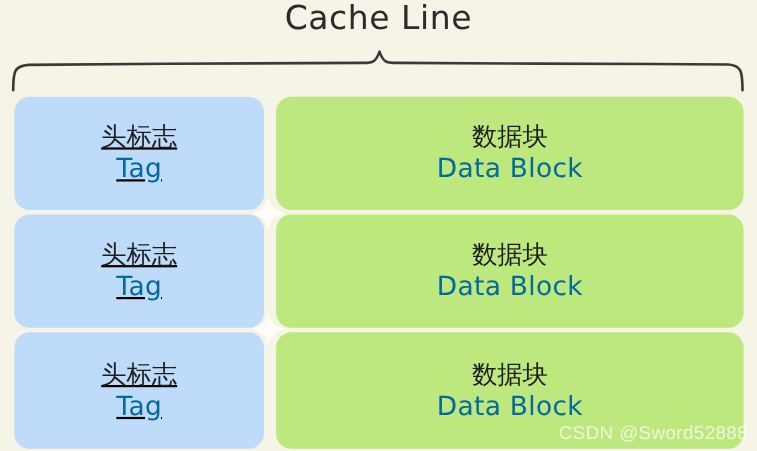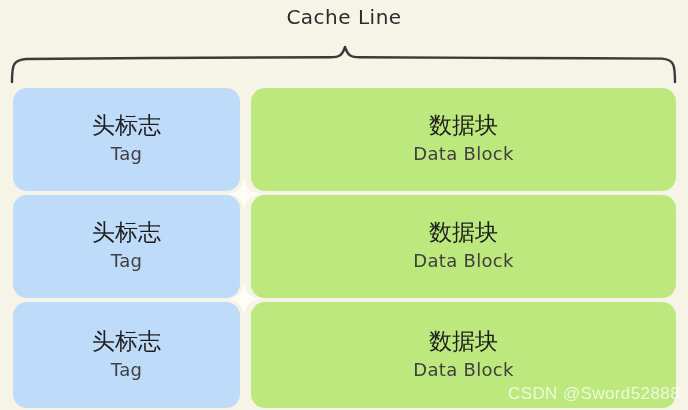--- a/index.html
+++ b/index.html
@@ -28,7 +28,7 @@
     top: 2px;
     width: 688px;
     text-align: center;
-    font-size: 20px;
+    font-size: 30px;
     line-height: 30px;
     color: #2b2b2b;
     letter-spacing: 0.5px;

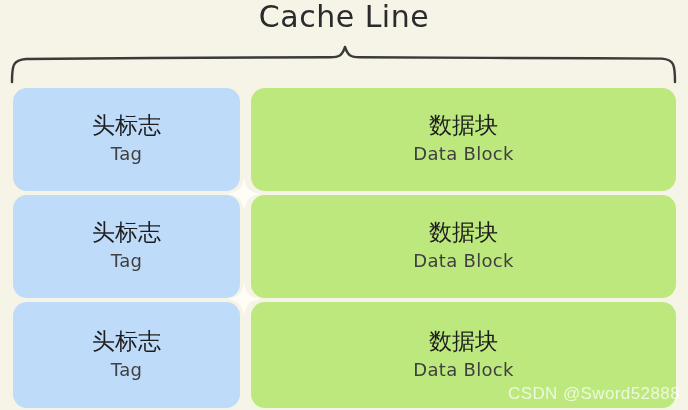--- a/index.html
+++ b/index.html
@@ -79,6 +79,7 @@
     left: 0;
     width: 227px;
     background: #bedcfa;
+    text-decoration: underline;
   }
   .cell-data {
     left: 238px;

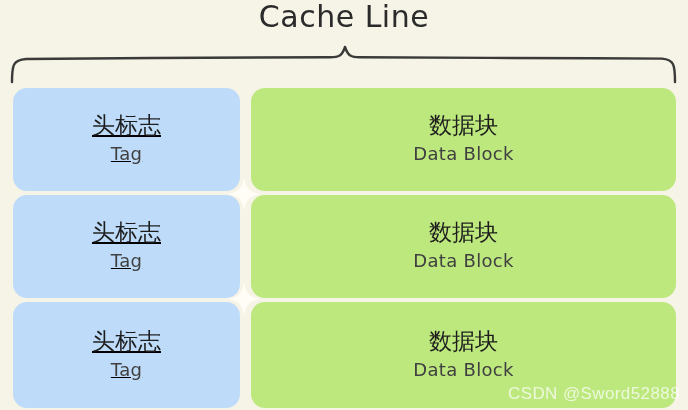--- a/index.html
+++ b/index.html
@@ -94,9 +94,9 @@
     font-family: "DejaVu Sans", sans-serif;
   }
   .en {
-    font-size: 18px;
+    font-size: 24px;
     line-height: 29px;
-    color: #404040;
+    color: #0369a1;
     font-family: "DejaVu Sans", sans-serif;
     letter-spacing: 0.3px;
   }

